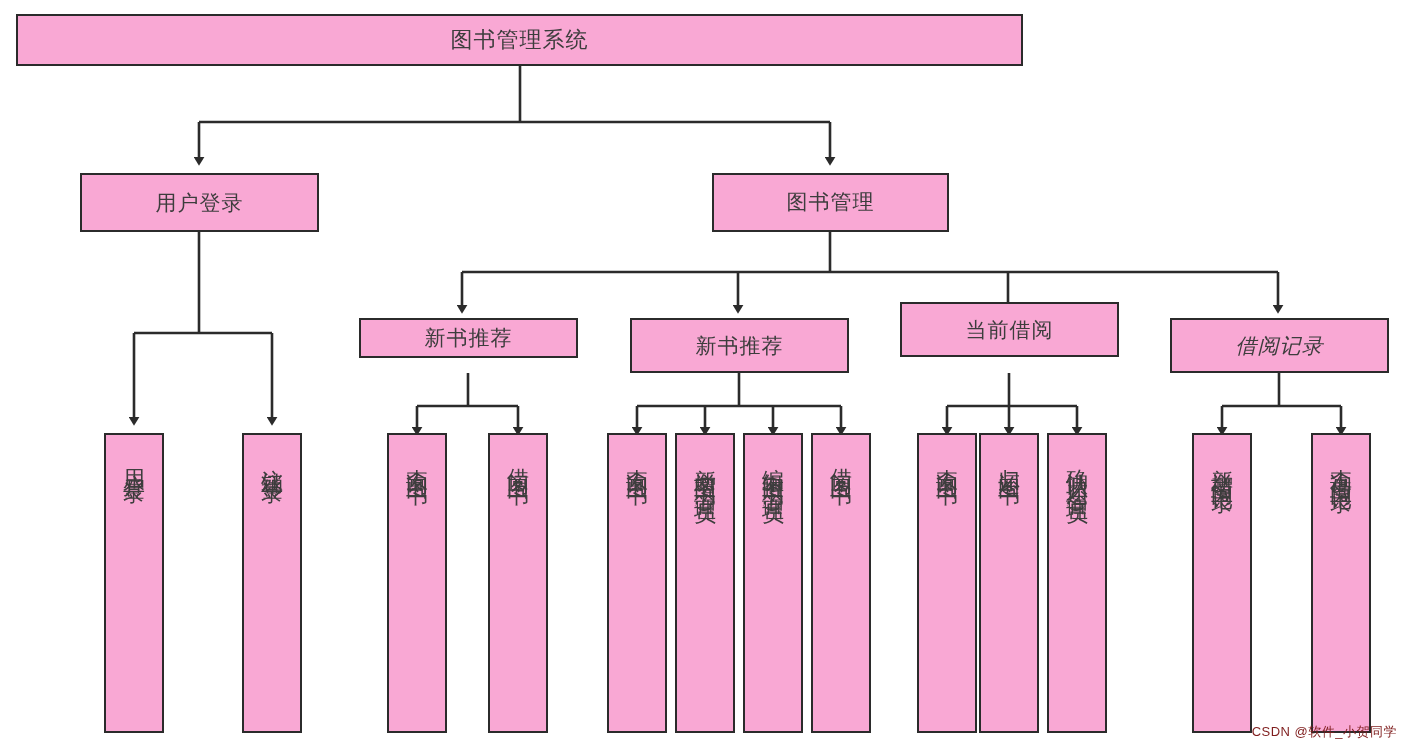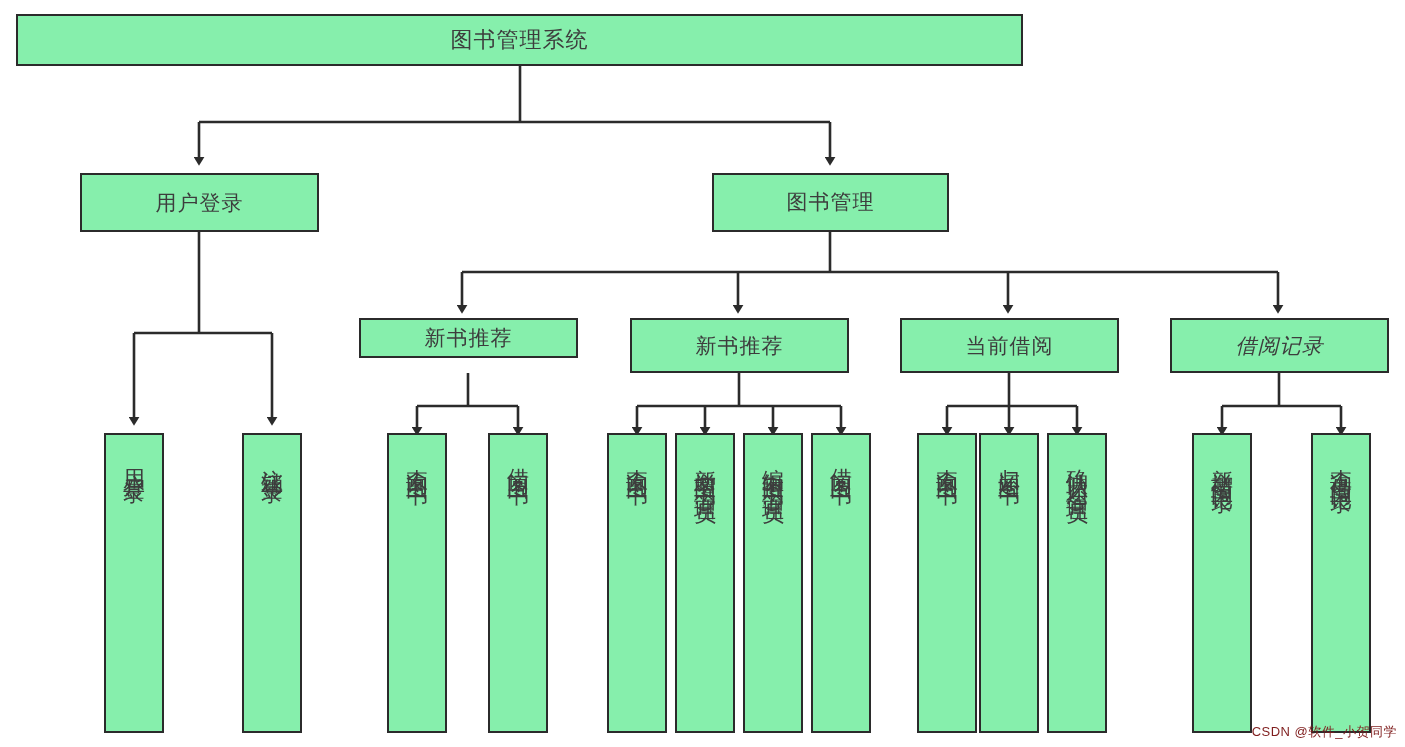--- a/index.html
+++ b/index.html
@@ -16,7 +16,7 @@
   .node{
     position:absolute;
     box-sizing:border-box;
-    background:#86efac;
+    background:#f9a8d4;
     border:2px solid #2b2b2b;
     display:flex;
     align-items:center;

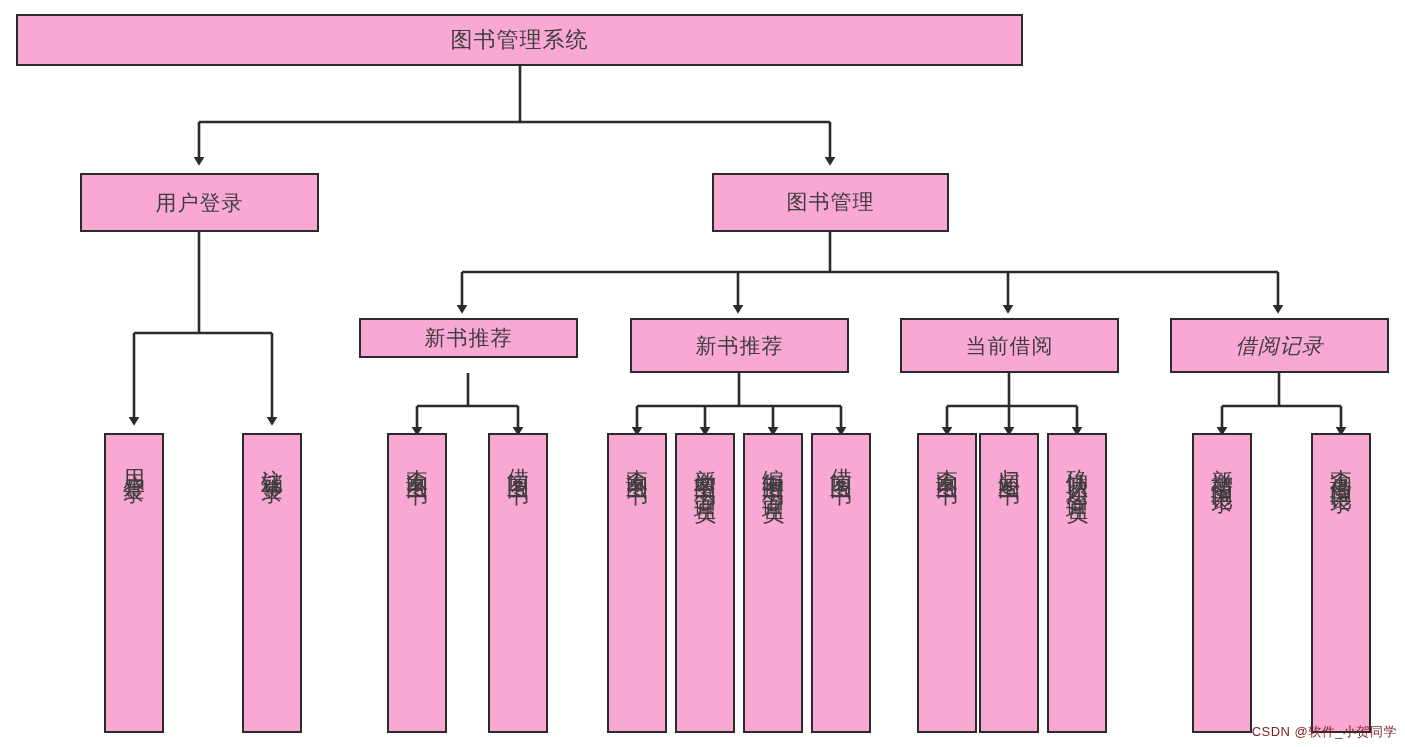--- a/index.html
+++ b/index.html
@@ -126,7 +126,7 @@
   <div class="node" style="left:630px;top:318px;width:219px;height:55px;">
     <span class="label">新书推荐</span>
   </div>
-  <div class="node" style="left:900px;top:318px;width:219px;height:55px;">
+  <div class="node" style="left:900px;top:302px;width:219px;height:55px;">
     <span class="label">当前借阅</span>
   </div>
   <div class="node" style="left:1170px;top:318px;width:219px;height:55px;font-style:italic;">

